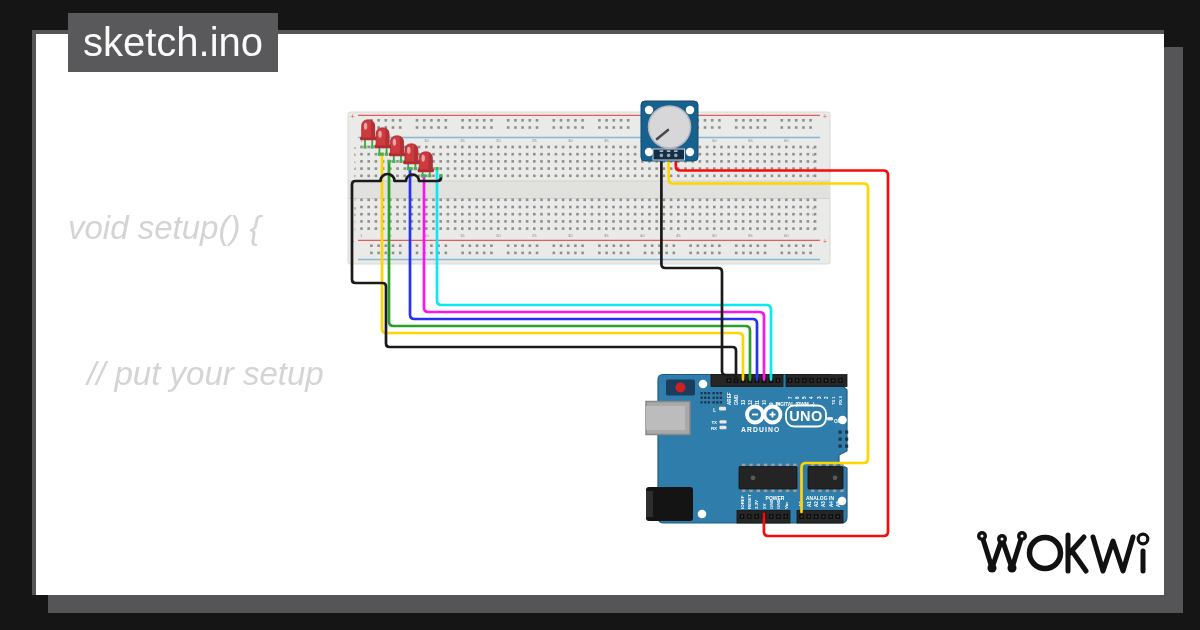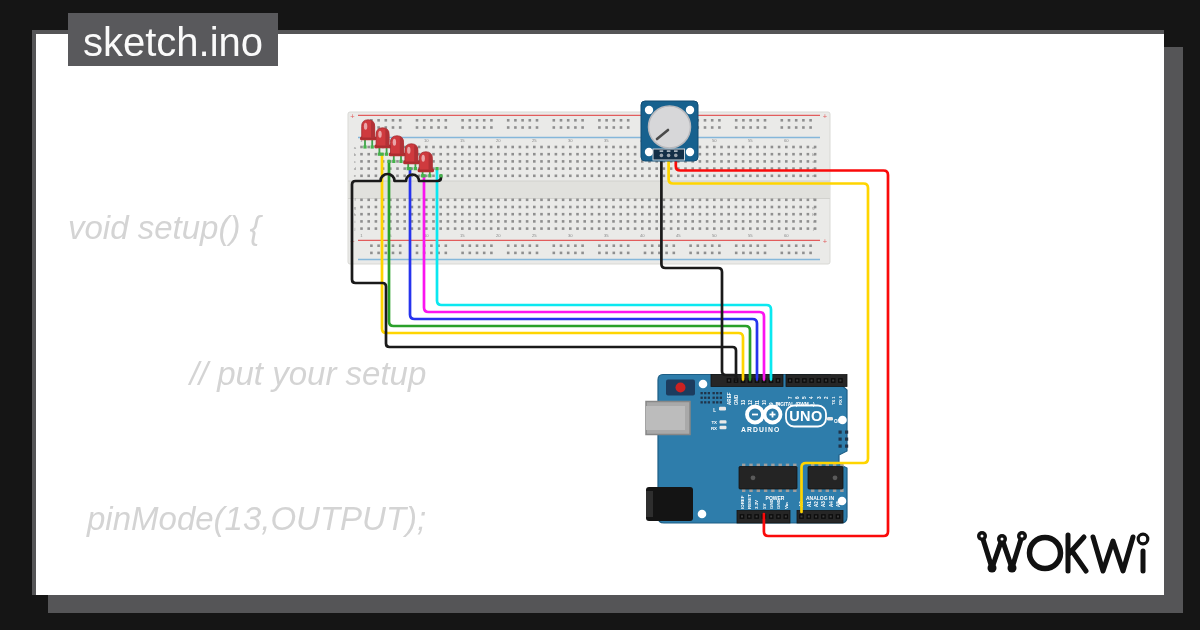--- a/index.html
+++ b/index.html
@@ -14,7 +14,7 @@
     font-size:33px;line-height:48.5px;white-space:pre;}
   .code .ln{height:48.5px;font-style:italic;}
   .code .ind{padding-left:19px;text-align:right;}
-  .tab{position:absolute;left:68px;top:13px;height:53px;background:#59595c;
+  .tab{position:absolute;left:68px;top:13px;height:59px;background:#59595c;
     color:#fafafa;font-size:40px;line-height:59px;padding:0 15px;z-index:4;}
   #circuit{position:absolute;left:0;top:0;z-index:3;pointer-events:none;}
   #wokwi-logo{position:absolute;left:975px;top:524px;z-index:2;}

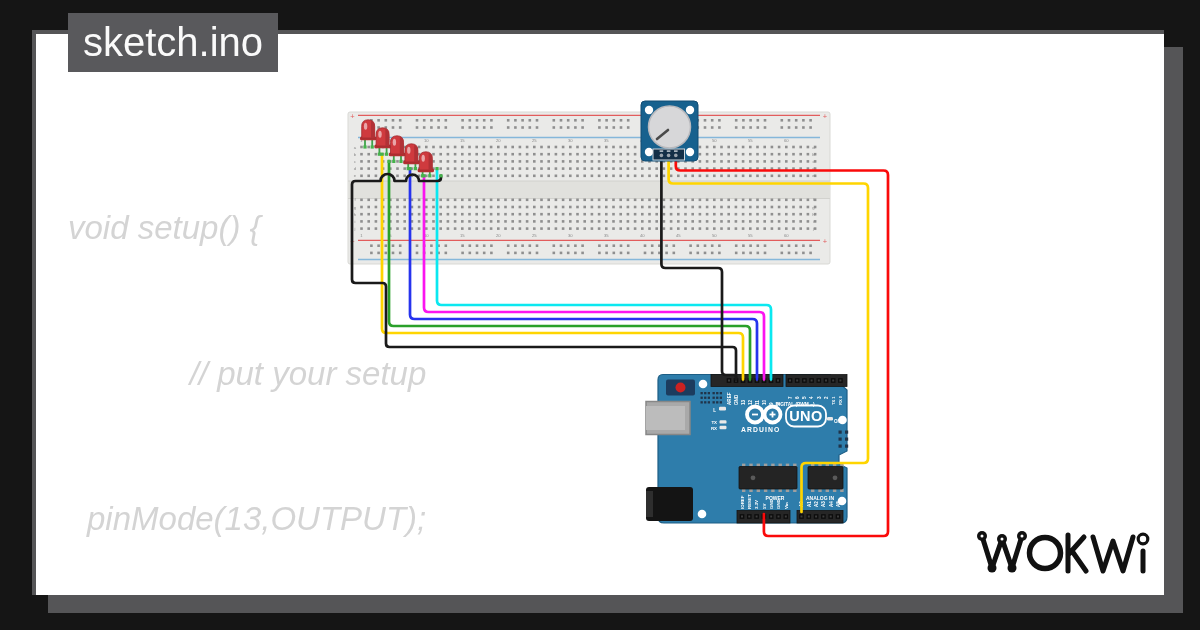--- a/index.html
+++ b/index.html
@@ -13,7 +13,7 @@
   .code{position:absolute;left:68px;top:107px;z-index:2;color:#d4d4d4;
     font-size:33px;line-height:48.5px;white-space:pre;}
   .code .ln{height:48.5px;font-style:italic;}
-  .code .ind{padding-left:19px;text-align:right;}
+  .code .ind{padding-left:19px;}
   .tab{position:absolute;left:68px;top:13px;height:59px;background:#59595c;
     color:#fafafa;font-size:40px;line-height:59px;padding:0 15px;z-index:4;}
   #circuit{position:absolute;left:0;top:0;z-index:3;pointer-events:none;}

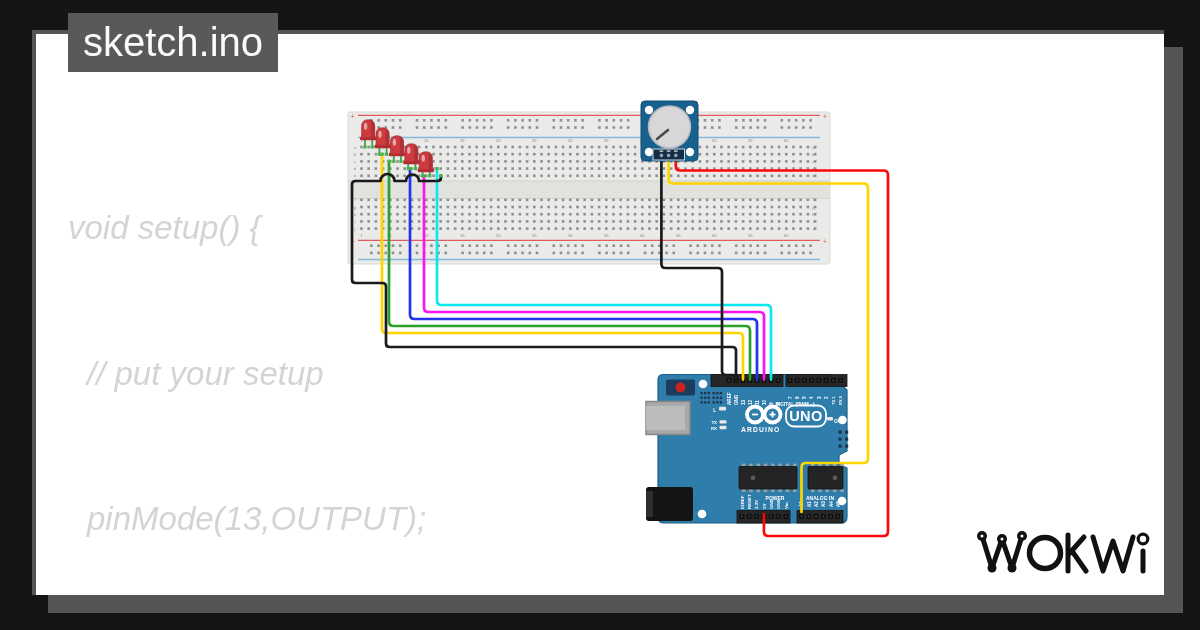--- a/index.html
+++ b/index.html
@@ -28,7 +28,6 @@
 <div class="code">
   <div class="ln">void setup() {</div>
   <div class="ln ind">// put your setup</div>
-  <div class="ln ind">pinMode(13,OUTPUT);</div>
   
   
   

